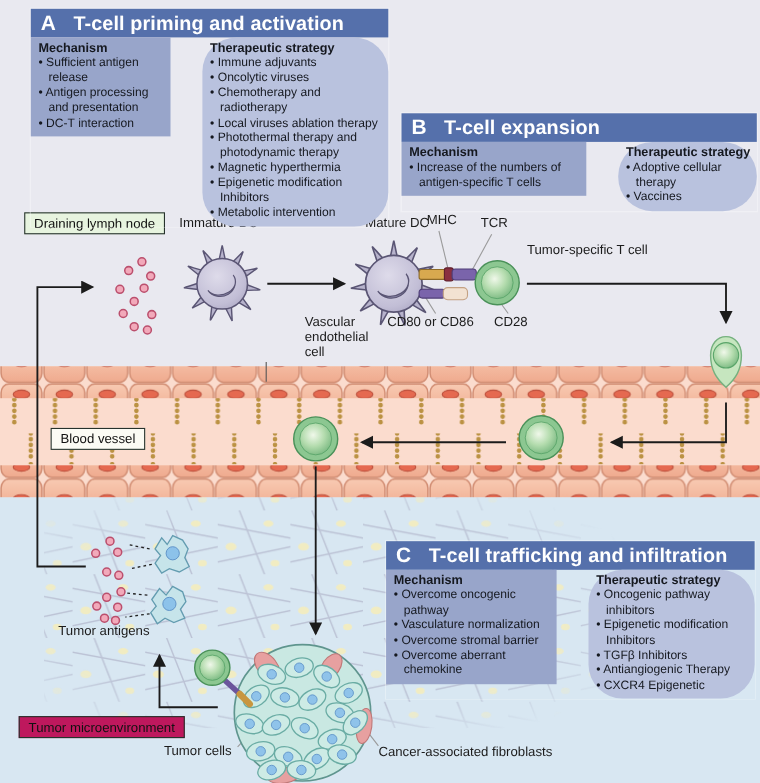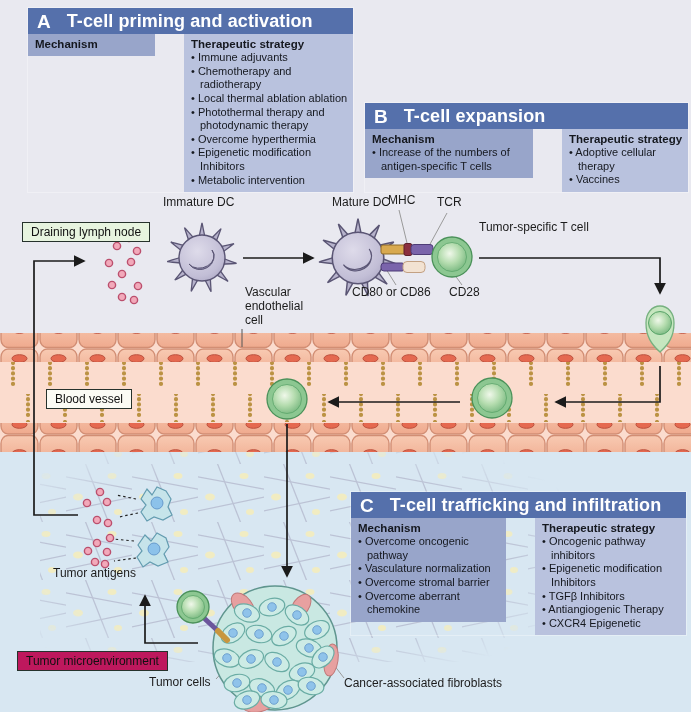--- a/index.html
+++ b/index.html
@@ -22,7 +22,7 @@
   .panel-body{display:flex;align-items:flex-start;gap:29px;}
   .col{padding:4px 5px 5px 7px;}
   .col.mech{background:#98a5ca;}
-  .col.strat{background:#b9c2de;flex:1;}
+  .col.strat{background:#b9c2de;flex:1;border-radius:31px;}
   .col-title{font-size:11.5px;font-weight:bold;color:#15181f;margin-bottom:1px;}
   .col ul{margin:0;padding:0;list-style:none;}
   .col li{font-size:11px;color:#15181f;line-height:1.24;padding-left:9px;text-indent:-9px;}

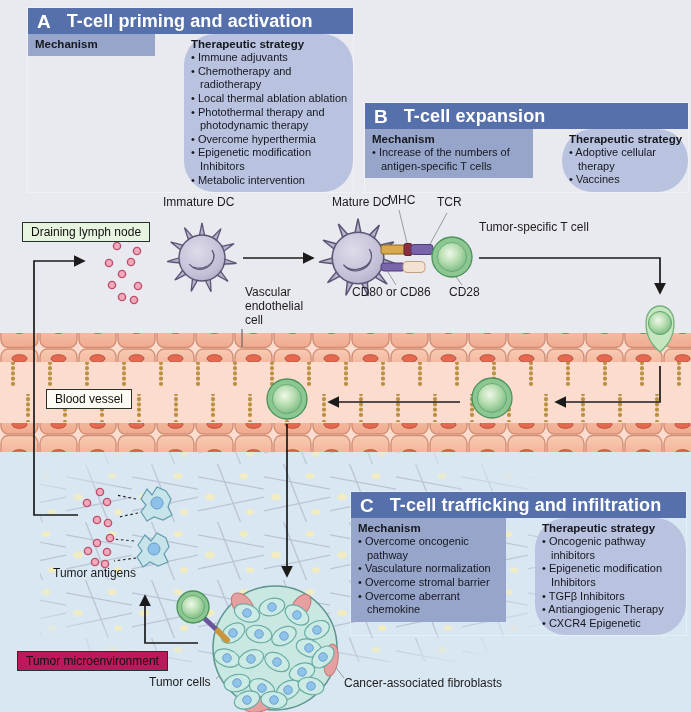--- a/index.html
+++ b/index.html
@@ -291,6 +291,11 @@
   <div class="panel-body" style="min-height:150px">
     <div class="col mech" style="width:115px">
       <div class="col-title">Mechanism</div>
+      <ul>
+            <li>Sufficient antigen release</li>
+            <li>Antigen processing and presentation</li>
+            <li>DC-T interaction</li>
+          </ul>
     </div>
     <div class="col strat">
       <div class="col-title">Therapeutic strategy</div>

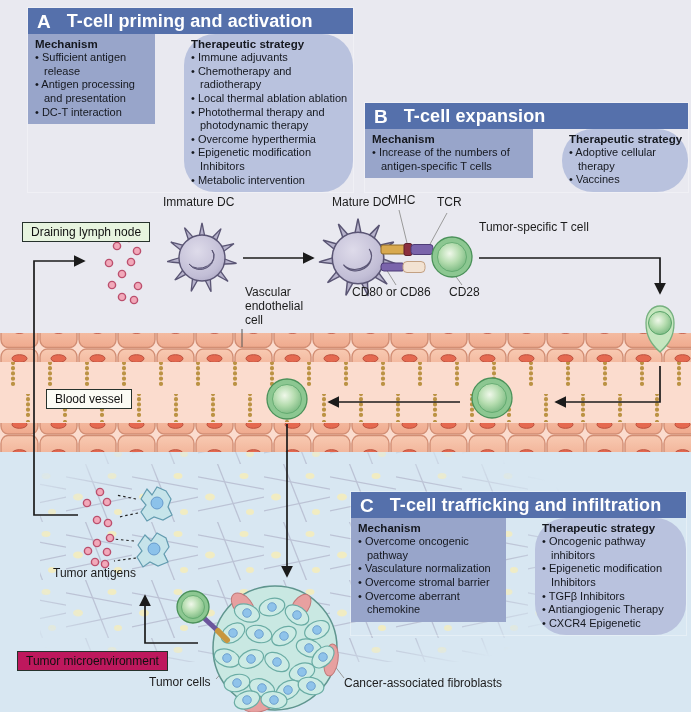--- a/index.html
+++ b/index.html
@@ -301,6 +301,7 @@
       <div class="col-title">Therapeutic strategy</div>
       <ul>
             <li>Immune adjuvants</li>
+            <li>Oncolytic viruses</li>
             <li>Chemotherapy and radiotherapy</li>
             <li>Local thermal ablation ablation</li>
             <li>Photothermal therapy and photodynamic therapy</li>

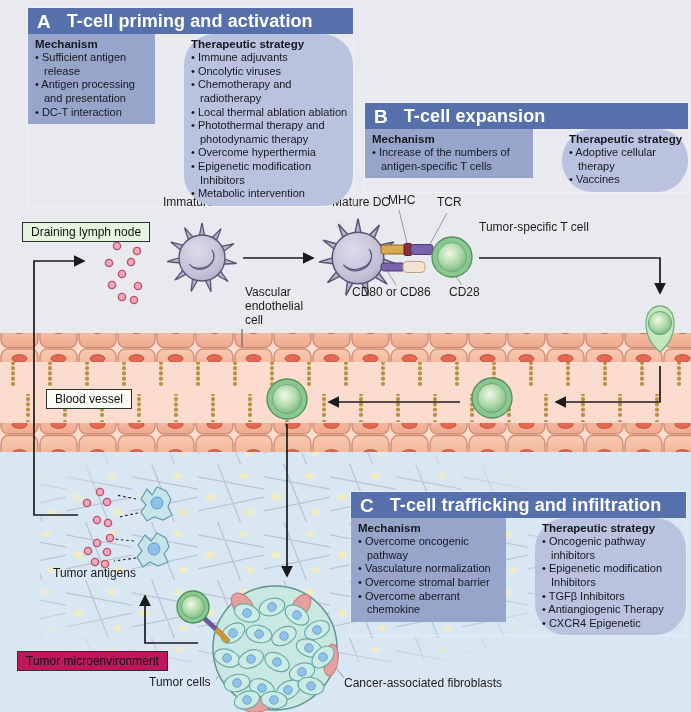--- a/index.html
+++ b/index.html
@@ -303,7 +303,7 @@
             <li>Immune adjuvants</li>
             <li>Oncolytic viruses</li>
             <li>Chemotherapy and radiotherapy</li>
-            <li>Local thermal ablation ablation</li>
+            <li>Local viruses ablation therapy</li>
             <li>Photothermal therapy and photodynamic therapy</li>
             <li>Overcome hyperthermia</li>
             <li>Epigenetic modification Inhibitors</li>

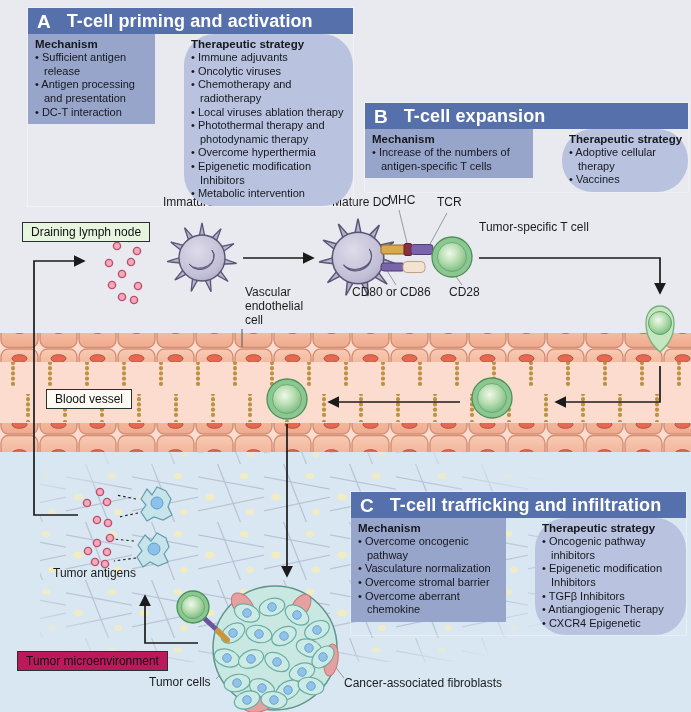--- a/index.html
+++ b/index.html
@@ -305,7 +305,7 @@
             <li>Chemotherapy and radiotherapy</li>
             <li>Local viruses ablation therapy</li>
             <li>Photothermal therapy and photodynamic therapy</li>
-            <li>Overcome hyperthermia</li>
+            <li>Magnetic hyperthermia</li>
             <li>Epigenetic modification Inhibitors</li>
             <li>Metabolic intervention</li>
           </ul>

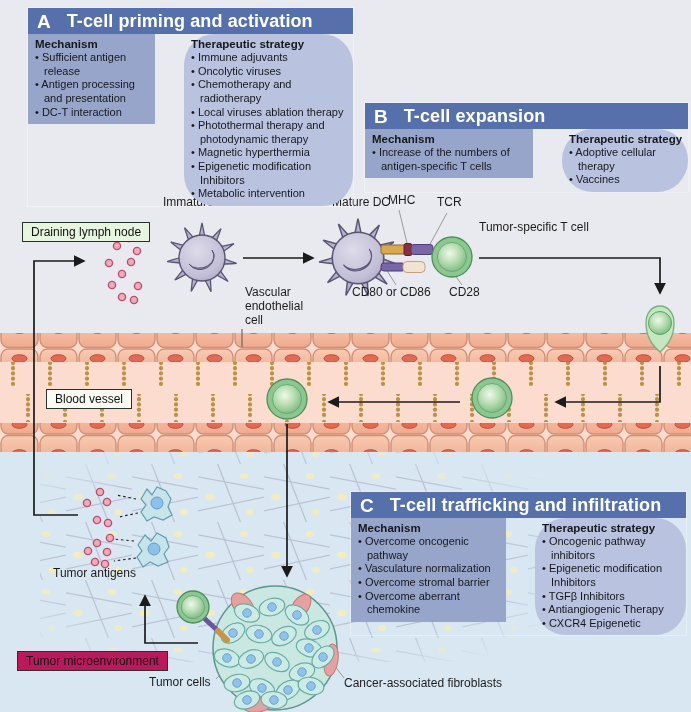--- a/index.html
+++ b/index.html
@@ -11,7 +11,7 @@
   .lbl.wrap{white-space:normal;}
   .boxed{position:absolute;z-index:3;font-size:12px;color:#111;
          border:1.6px solid #26322c;padding:2px 8px;white-space:nowrap;}
-  .boxed.green{background:#e7f4df;margin-top:29px;}
+  .boxed.green{background:#e7f4df;}
   .boxed.white{background:#fbfbf4;}
   .boxed.cream{background:#be185d;}
   

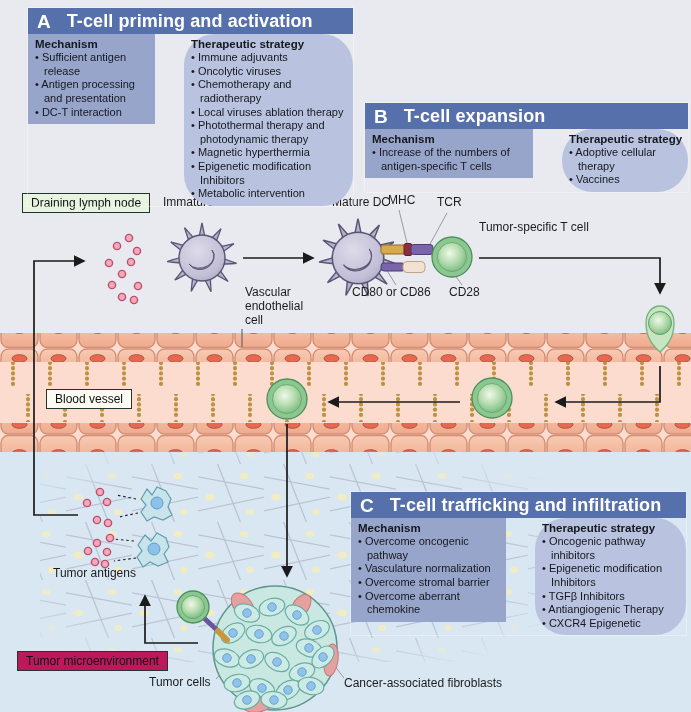--- a/index.html
+++ b/index.html
@@ -8,7 +8,7 @@
   #scene{position:absolute;left:0;top:0;z-index:1;}
   
   .lbl{position:absolute;z-index:3;font-size:12px;color:#1c1c1c;line-height:1.15;white-space:nowrap;}
-  .lbl.wrap{white-space:normal;}
+  .lbl.wrap{white-space:normal;margin-left:32px;}
   .boxed{position:absolute;z-index:3;font-size:12px;color:#111;
          border:1.6px solid #26322c;padding:2px 8px;white-space:nowrap;}
   .boxed.green{background:#e7f4df;}

